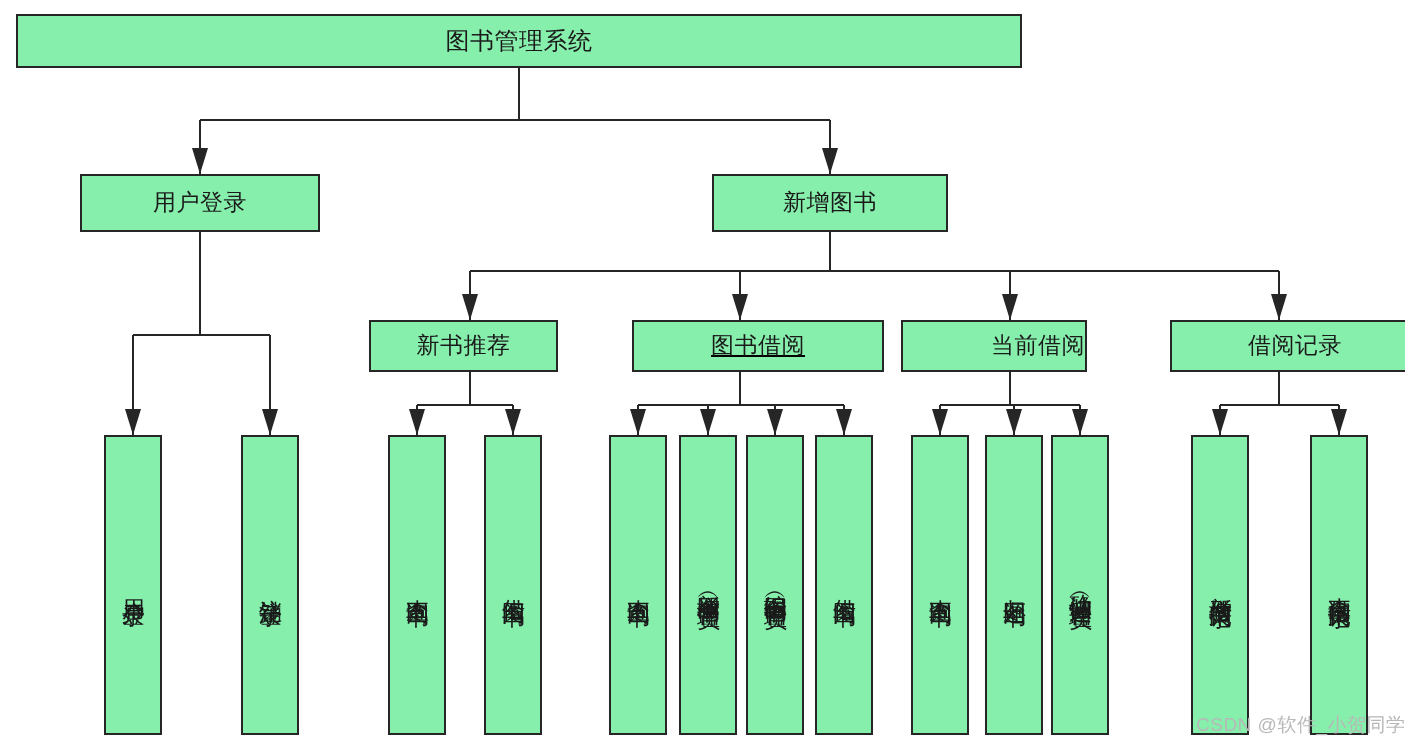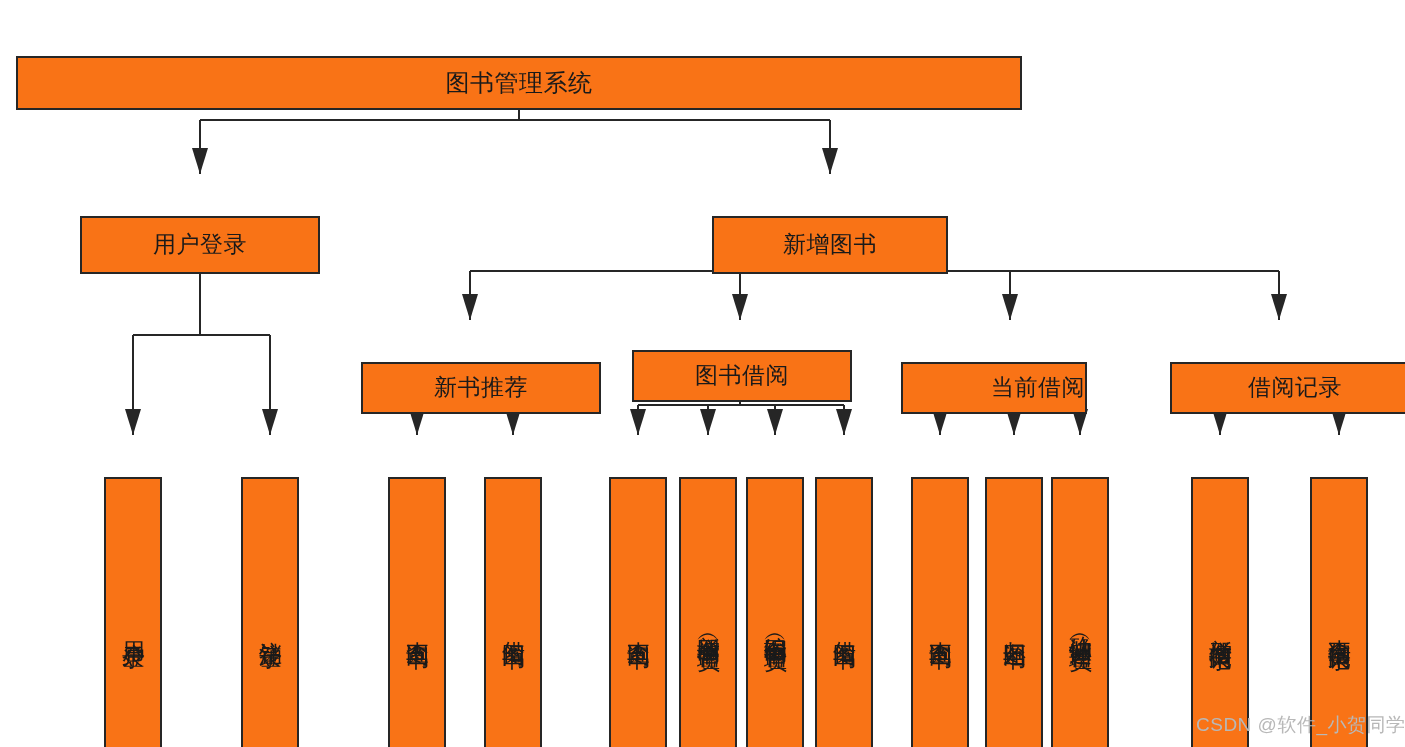--- a/index.html
+++ b/index.html
@@ -28,13 +28,12 @@
   .node-box {
     position: absolute;
     box-sizing: border-box;
-    background: #f97316;
+    background: #86efac;
     border: 2px solid #262626;
     display: flex;
     align-items: center;
     justify-content: center;
     overflow: hidden;
-    margin-top: 42px;
   }
   .node-label {
     color: #1a1a1a;

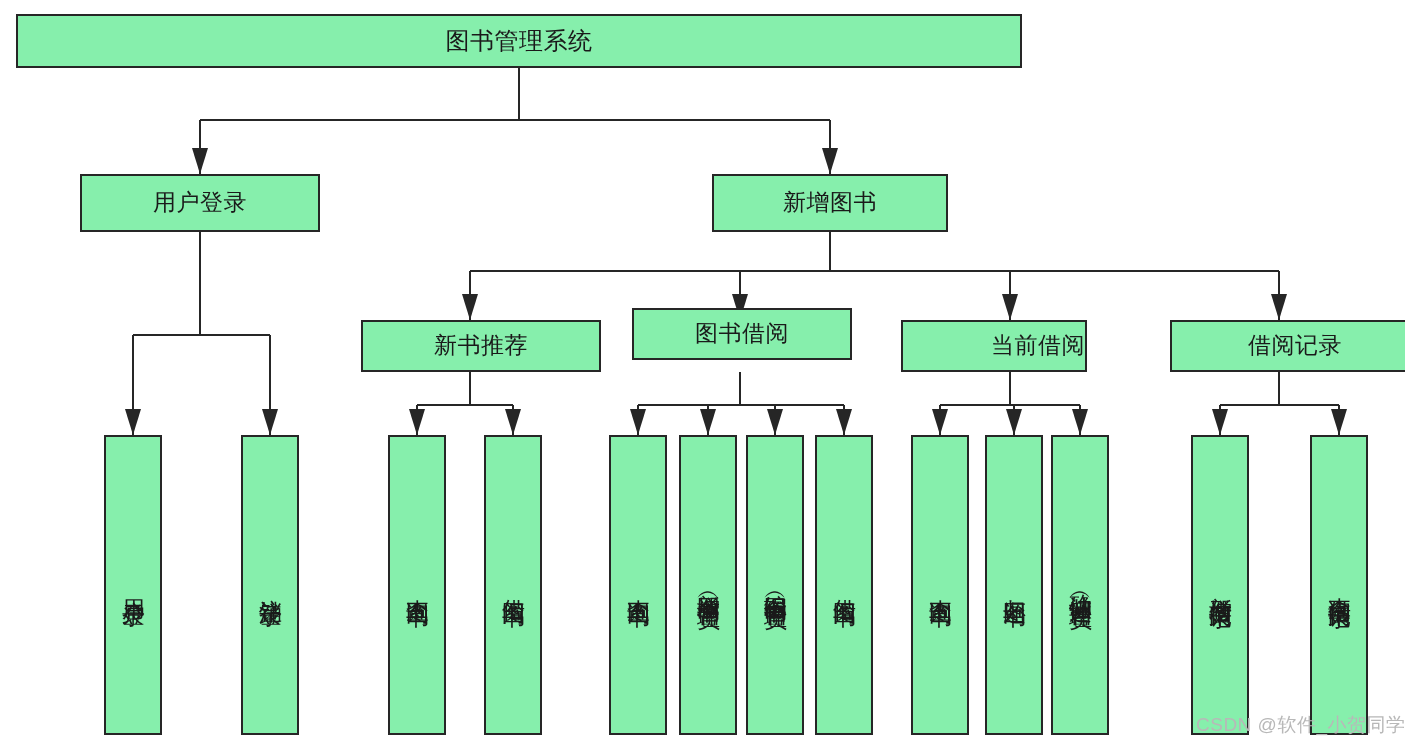--- a/index.html
+++ b/index.html
@@ -137,7 +137,7 @@
       <div class="node-box horizontal" style="left: 712px; top: 174px; width: 236px; height: 58px;">
         <span class="node-label">新增图书</span>
       </div>
-      <div class="node-box horizontal" style="left: 361px; top: 320px; width: 240px; height: 52px;">
+      <div class="node-box horizontal" style="left: 369px; top: 320px; width: 189px; height: 52px;">
         <span class="node-label">新书推荐</span>
       </div>
       <div class="node-box horizontal" style="left: 632px; top: 308px; width: 220px; height: 52px;">

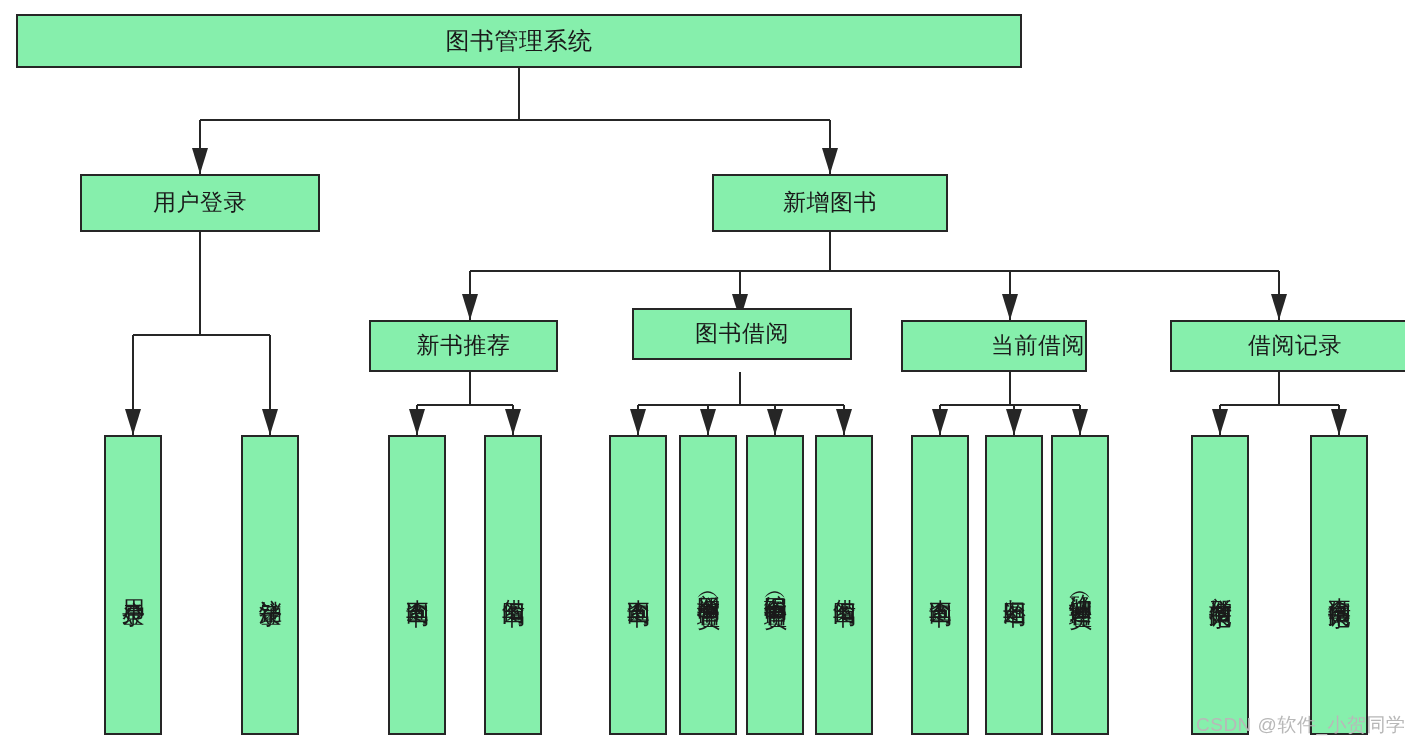--- a/index.html
+++ b/index.html
@@ -140,7 +140,7 @@
       <div class="node-box horizontal" style="left: 369px; top: 320px; width: 189px; height: 52px;">
         <span class="node-label">新书推荐</span>
       </div>
-      <div class="node-box horizontal" style="left: 632px; top: 308px; width: 220px; height: 52px;">
+      <div class="node-box horizontal" style="left: 632px; top: 320px; width: 252px; height: 52px; text-decoration: underline;">
         <span class="node-label">图书借阅</span>
       </div>
       <div class="node-box horizontal" style="left: 901px; top: 320px; width: 186px; height: 52px; justify-content: flex-end;">

